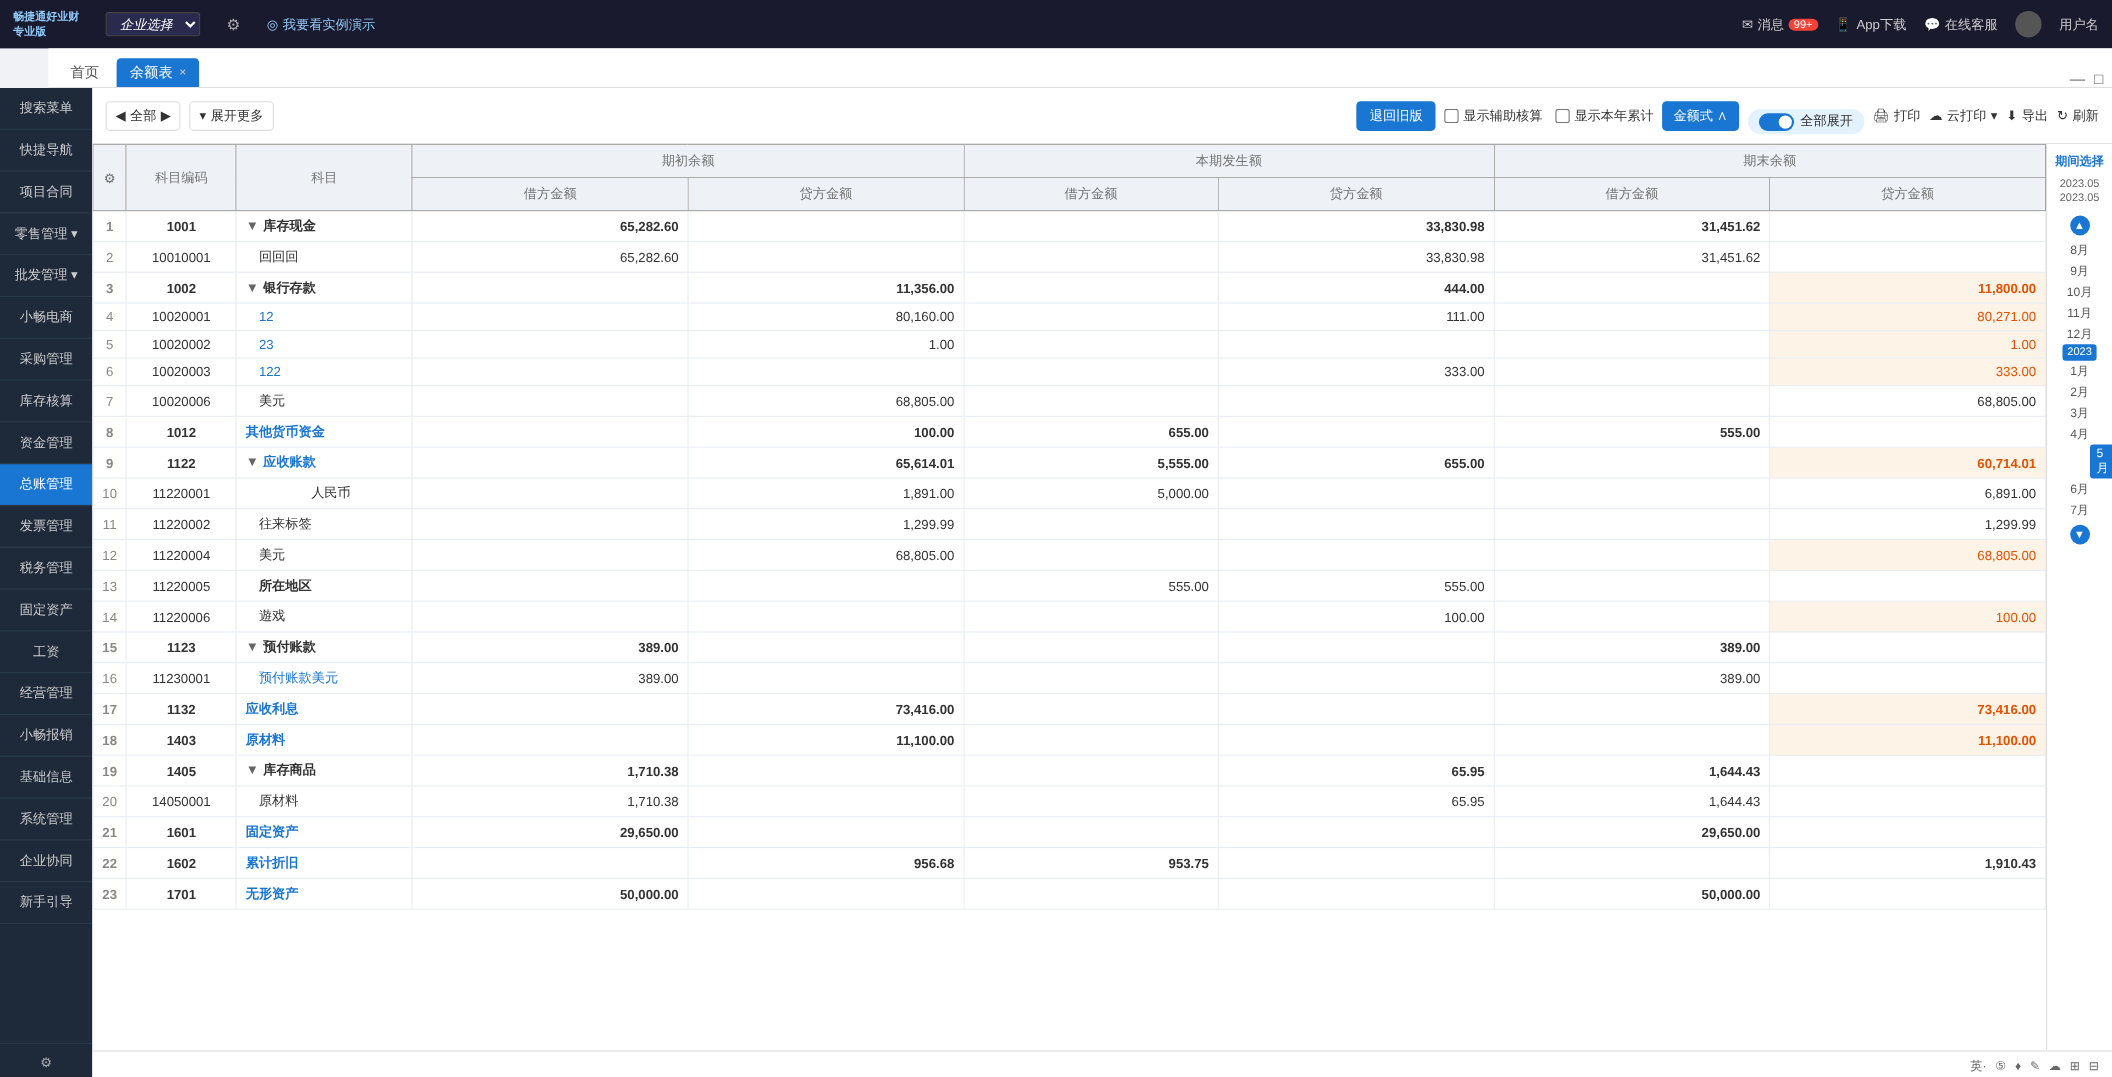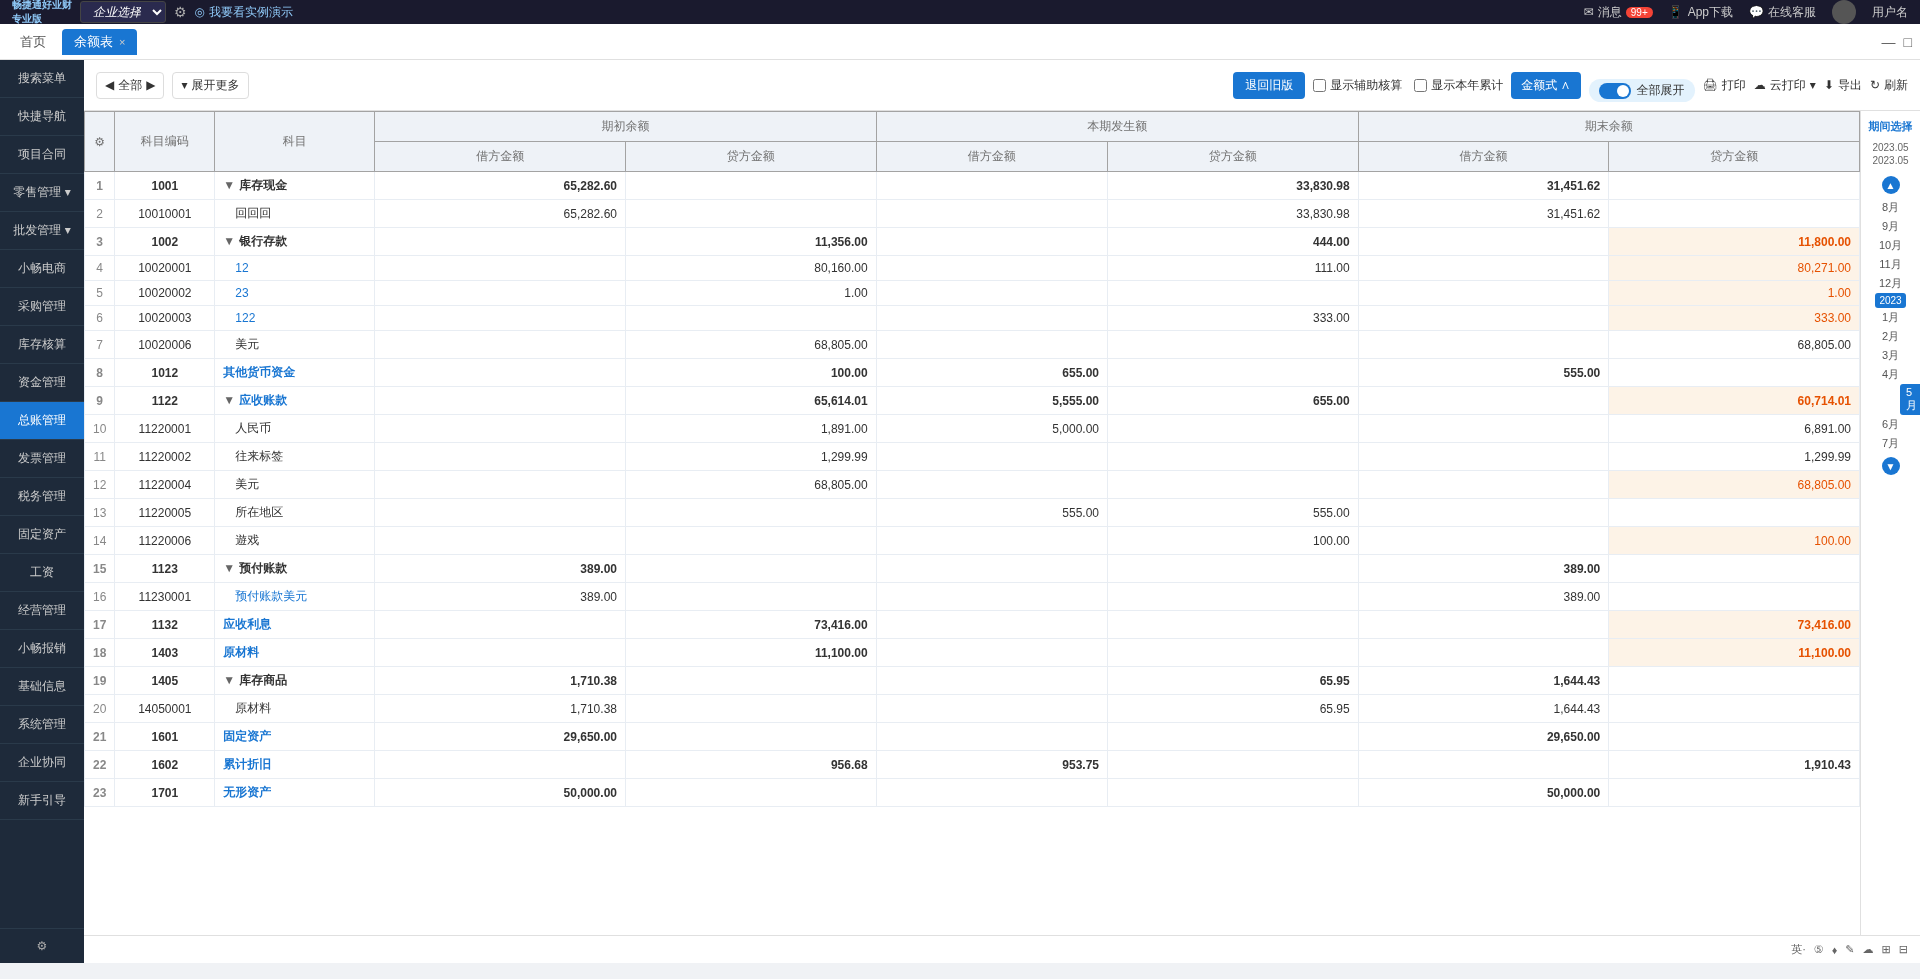--- a/index.html
+++ b/index.html
@@ -6,7 +6,7 @@
     body { font-family: 'Microsoft YaHei', Arial, sans-serif; font-size: 12px; background: #f0f2f5; color: #333; overflow: hidden; height: 979px; width: 1920px; }
 
     
-    .top-bar { height: 24px; background: #1a1a2e; display: flex; align-items: center; padding: 0 12px; gap: 8px; color: #fff; }
+    .top-bar { height: 44px; background: #1a1a2e; display: flex; align-items: center; padding: 0 12px; gap: 24px; color: #fff; }
     .top-bar-logo { font-size: 13px; color: #4fc3f7; font-weight: bold; }
     .top-bar-logo span { font-size: 10px; color: #90caf9; display: block; }
     .top-bar-selector { background: #2a2a4e; border: 1px solid #444; color: #fff; padding: 2px 8px; border-radius: 3px; font-size: 12px; cursor: pointer; font-style: italic; }

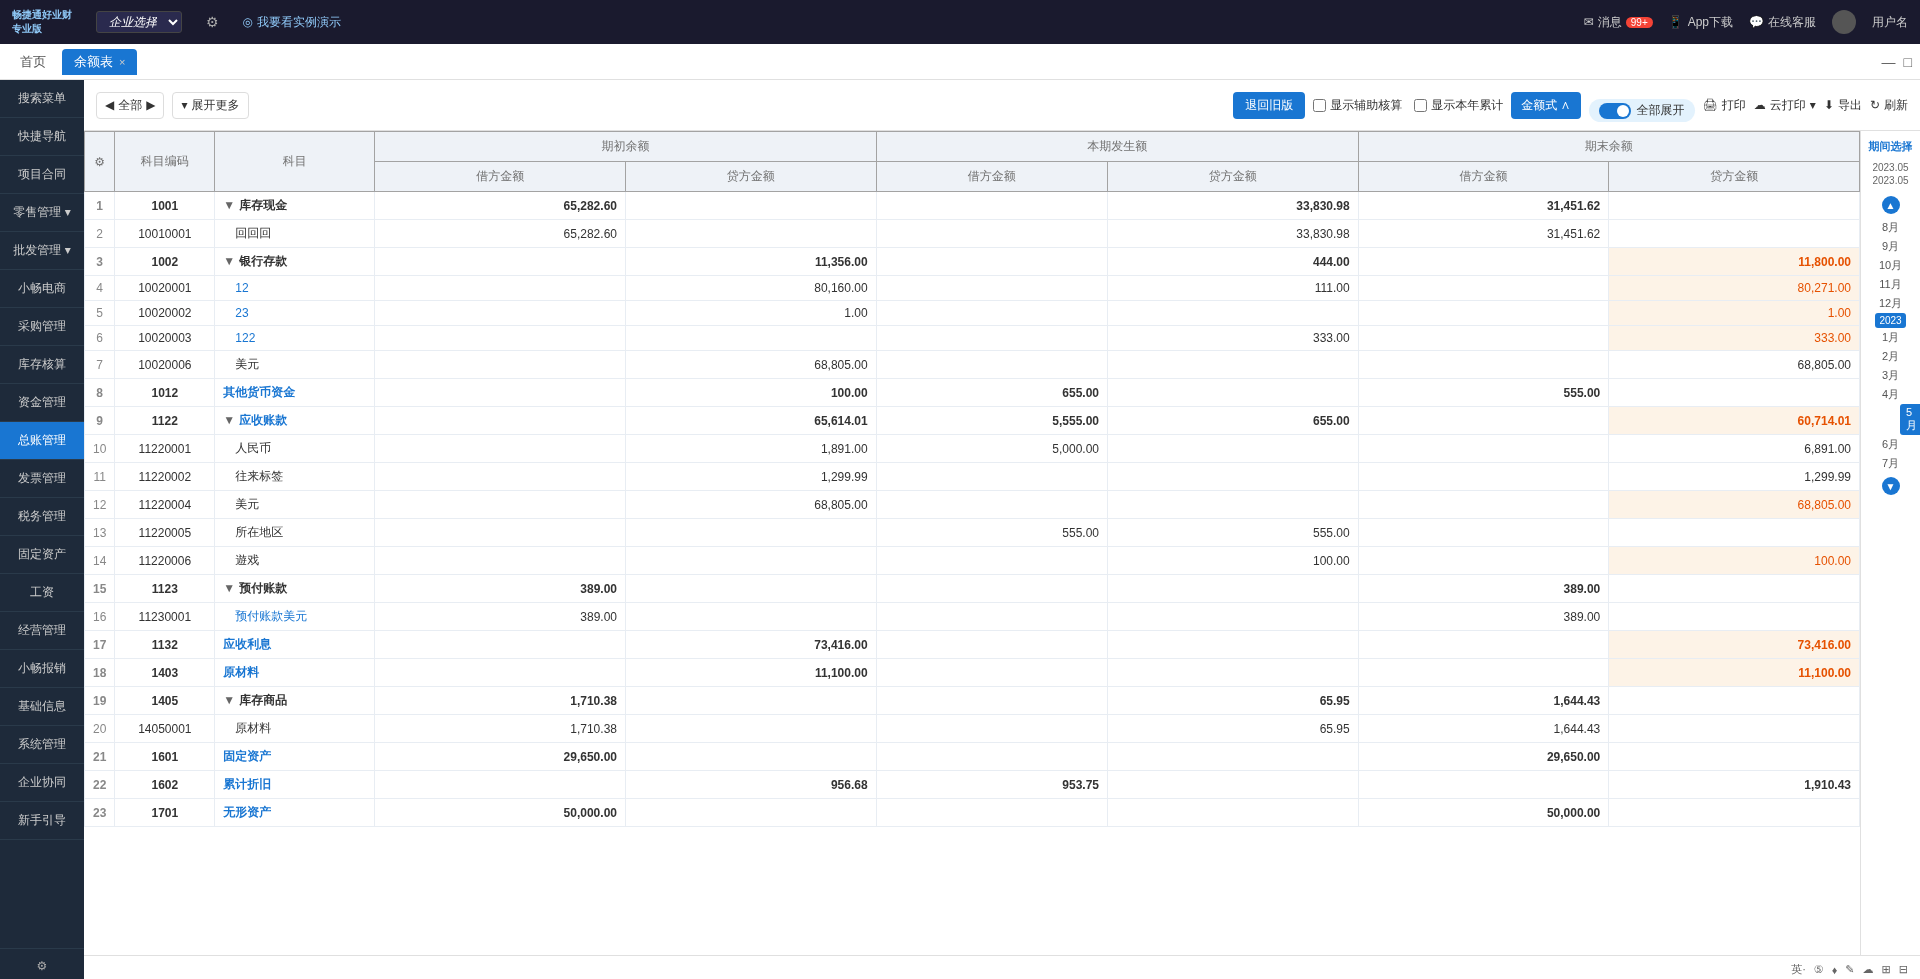--- a/index.html
+++ b/index.html
@@ -18,7 +18,7 @@
     .avatar { width: 24px; height: 24px; background: #555; border-radius: 50%; }
 
     
-    .tab-bar { height: 36px; background: #fff; border-bottom: 1px solid #e0e0e0; display: flex; align-items: center; padding: 0 8px; gap: 4px; }
+    .tab-bar { height: 36px; background: #fff; border-bottom: 1px solid #e0e0e0; display: flex; align-items: flex-end; padding: 0 8px; gap: 4px; margin-left: 44px; }
     .tab-home { padding: 4px 12px; color: #555; cursor: pointer; font-size: 13px; }
     .tab-item { padding: 4px 12px; background: #1976d2; color: #fff; border-radius: 4px 4px 0 0; cursor: pointer; font-size: 13px; display: flex; align-items: center; gap: 6px; }
     .tab-close { cursor: pointer; color: #ccc; font-size: 11px; }

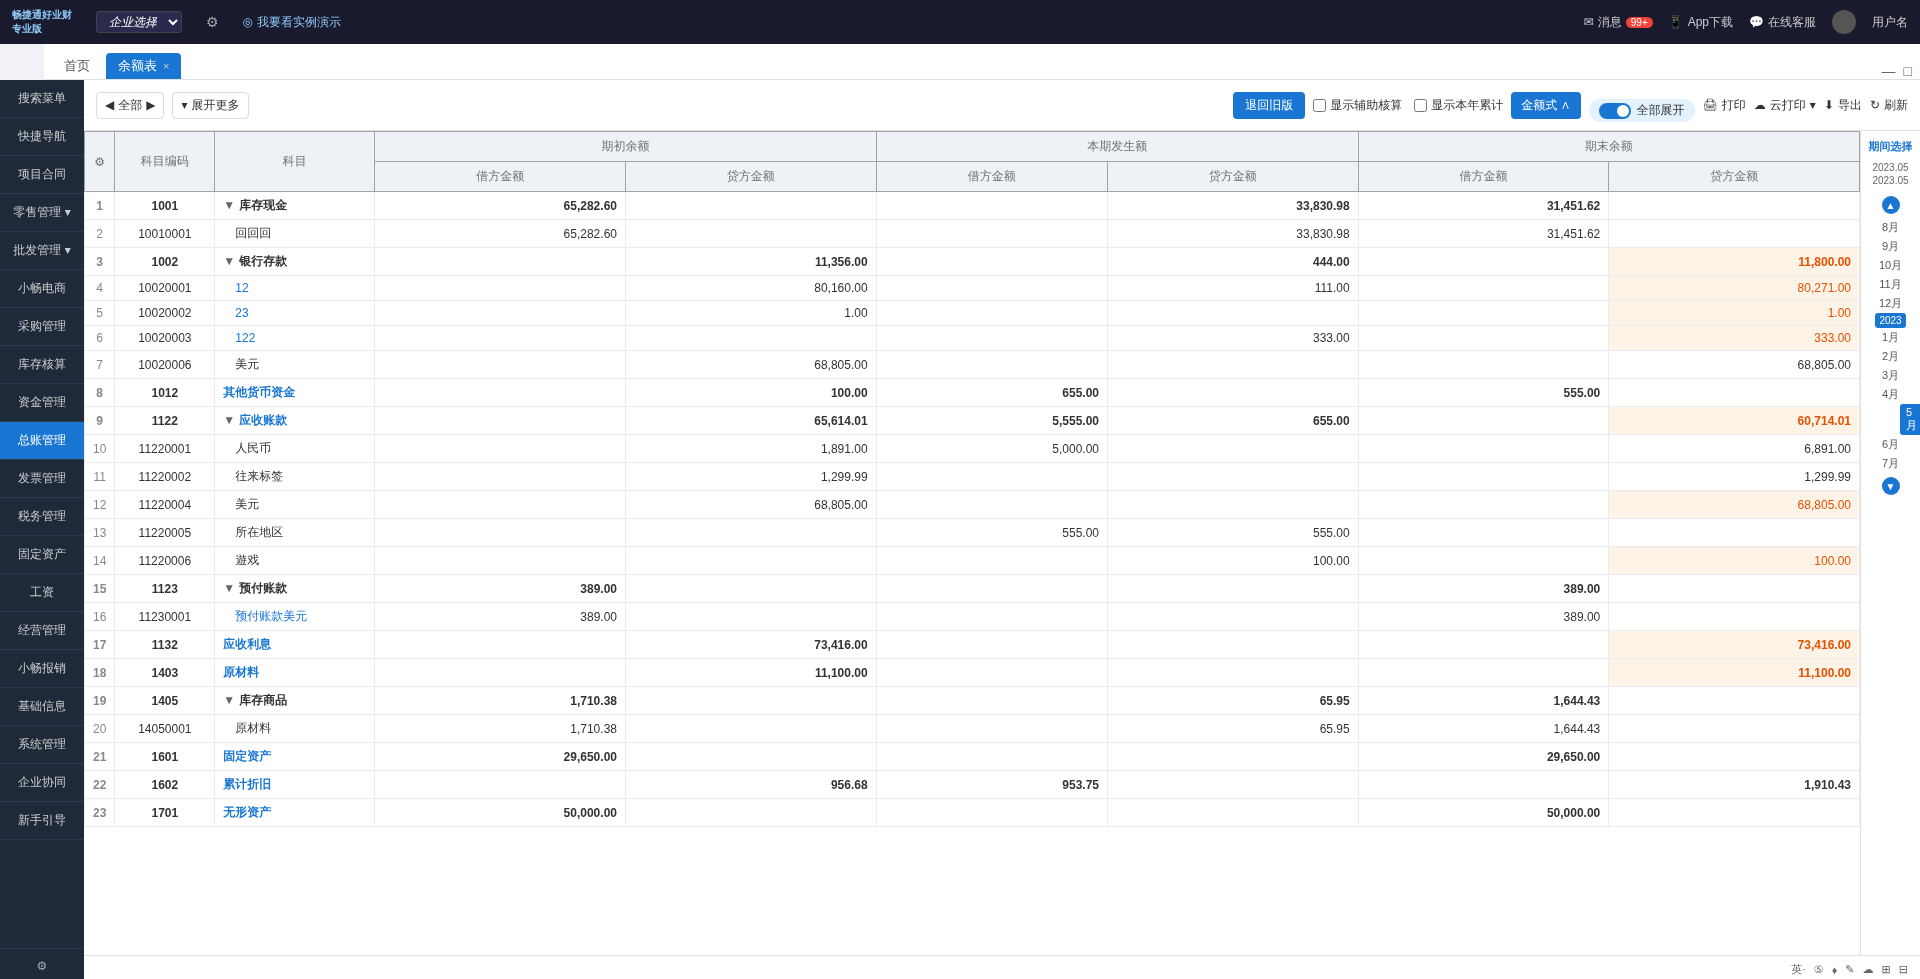--- a/index.html
+++ b/index.html
@@ -332,7 +332,7 @@
               <tr>
       <td class="text-center" style="color:#888;">10</td>
       <td class="text-center">11220001</td>
-      <td class="text-left" style="padding-left:20px;">人民币</td>
+      <td class="text-left" style="padding-left:20px;text-align:center;">人民币</td>
       <td></td>
       <td>1,891.00</td>
       <td>5,000.00</td>

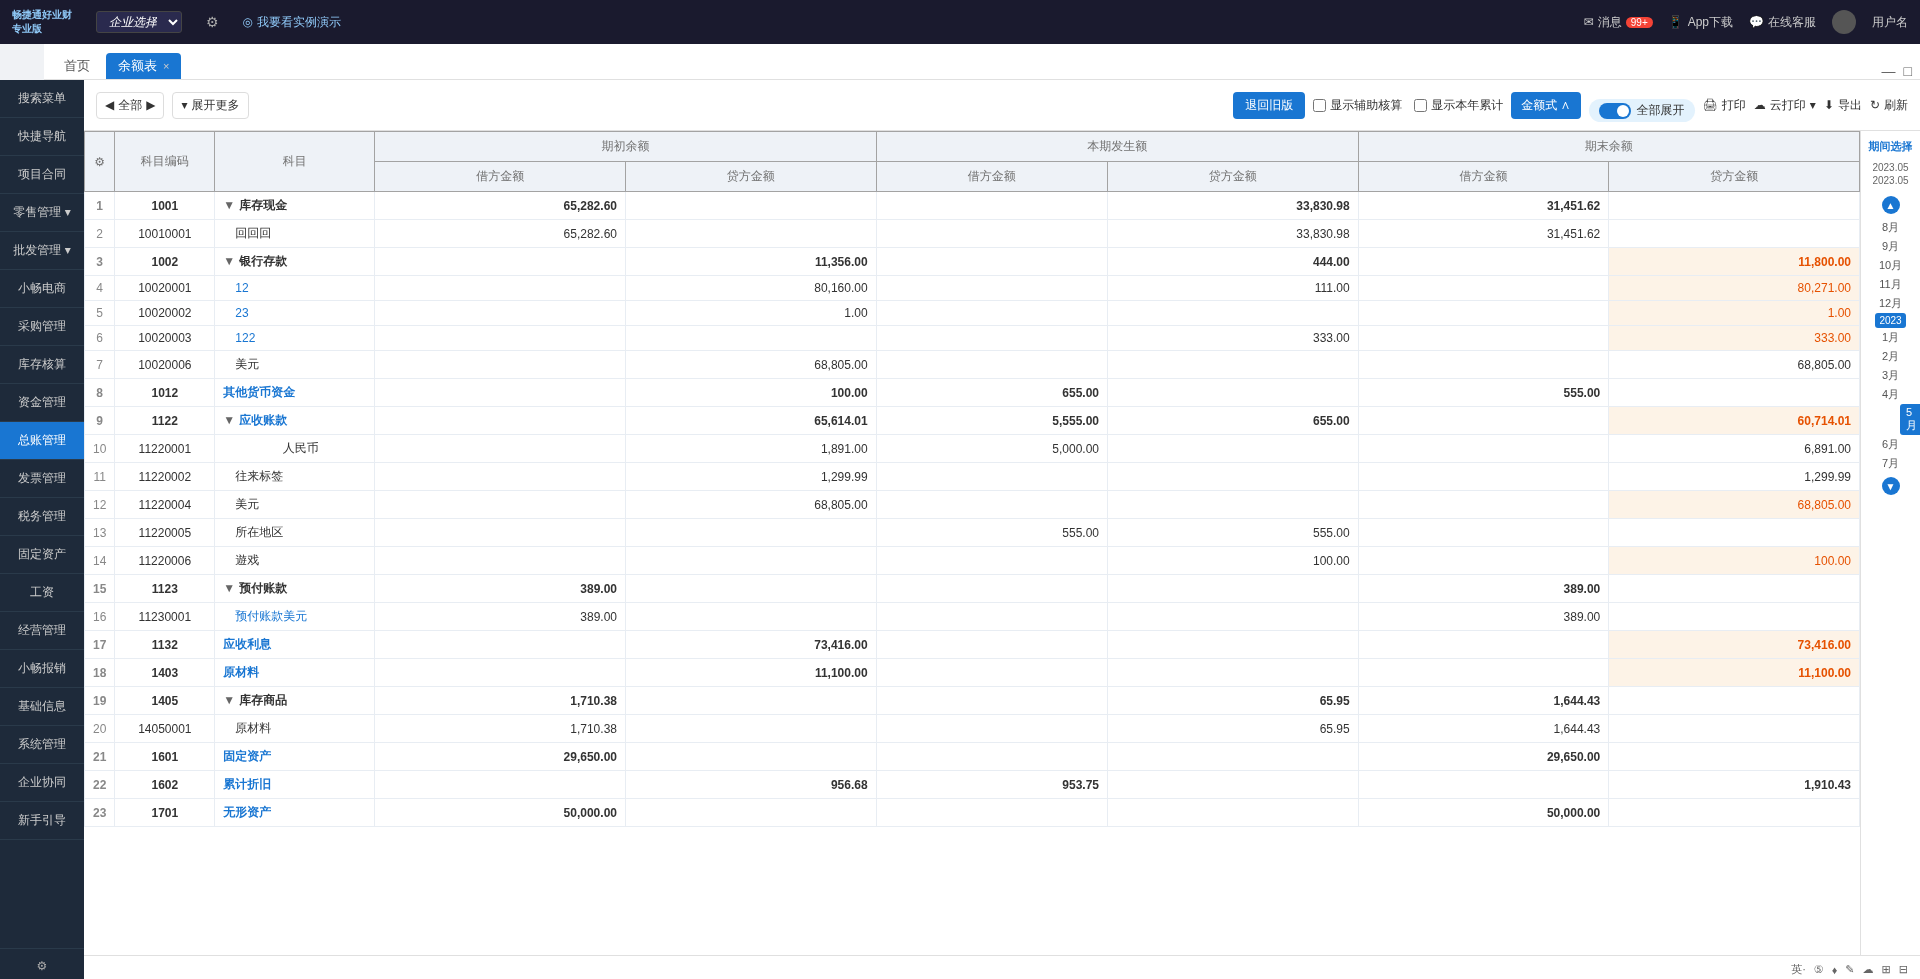--- a/index.html
+++ b/index.html
@@ -365,7 +365,7 @@
               <tr>
       <td class="text-center" style="color:#888;">13</td>
       <td class="text-center">11220005</td>
-      <td class="text-left" style="padding-left:20px;">所在地区</td>
+      <td class="text-left" style="padding-left:20px;font-weight:bold;">所在地区</td>
       <td></td>
       <td></td>
       <td>555.00</td>

